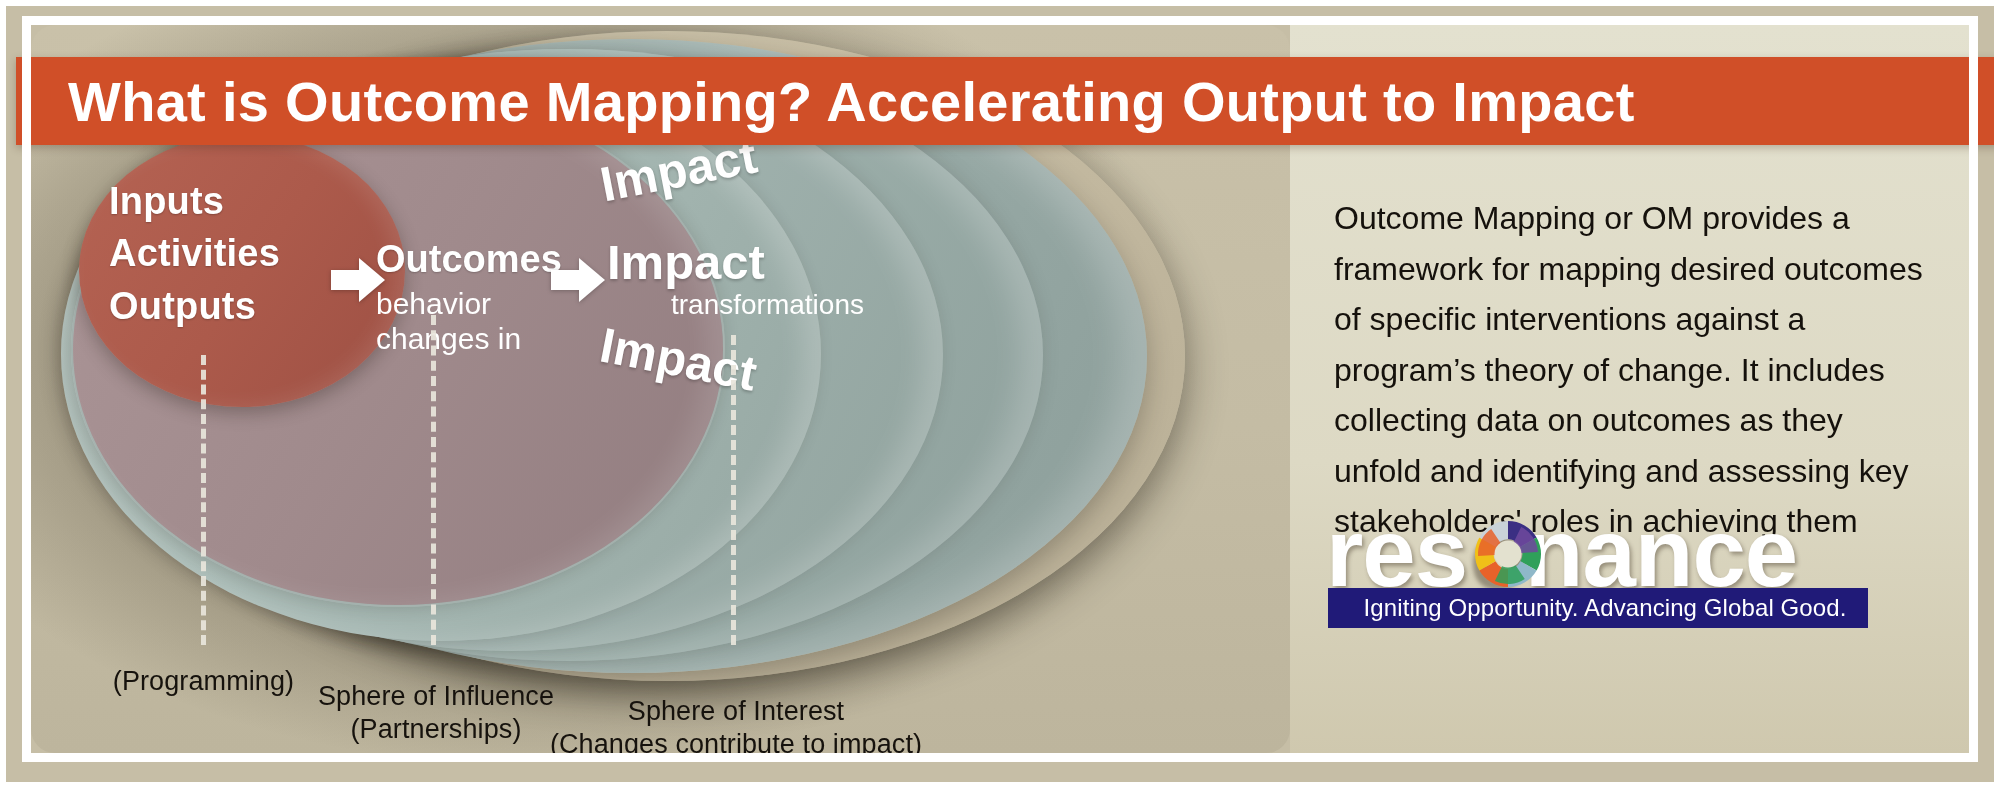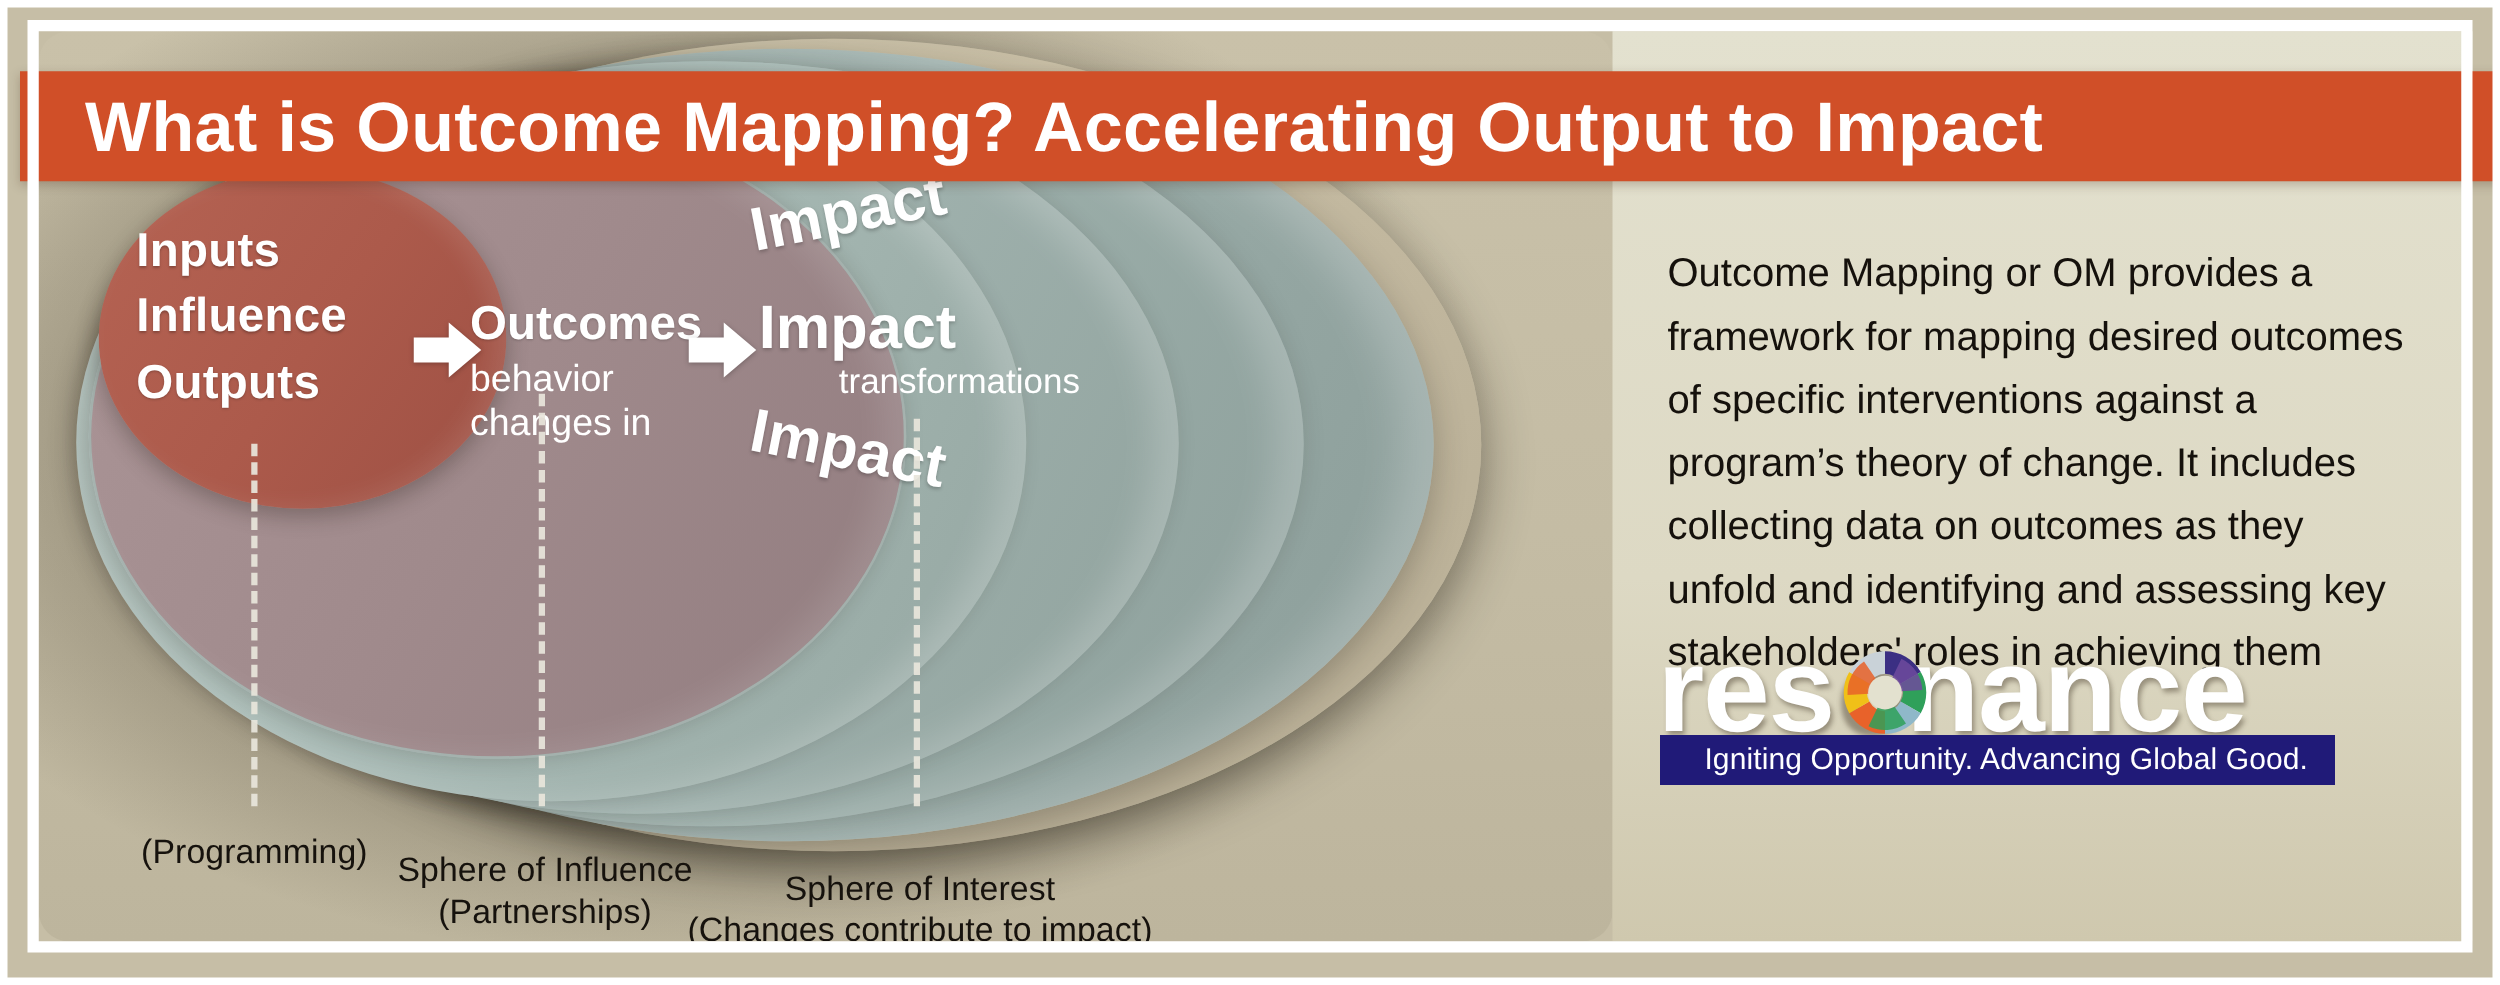--- a/index.html
+++ b/index.html
@@ -206,7 +206,7 @@
 
     <div class="sphere-text" id="red-label">
       <div>Inputs</div>
-      <div>Influence</div>
+      <div>Activities</div>
       <div>Outputs</div>
     </div>
 

